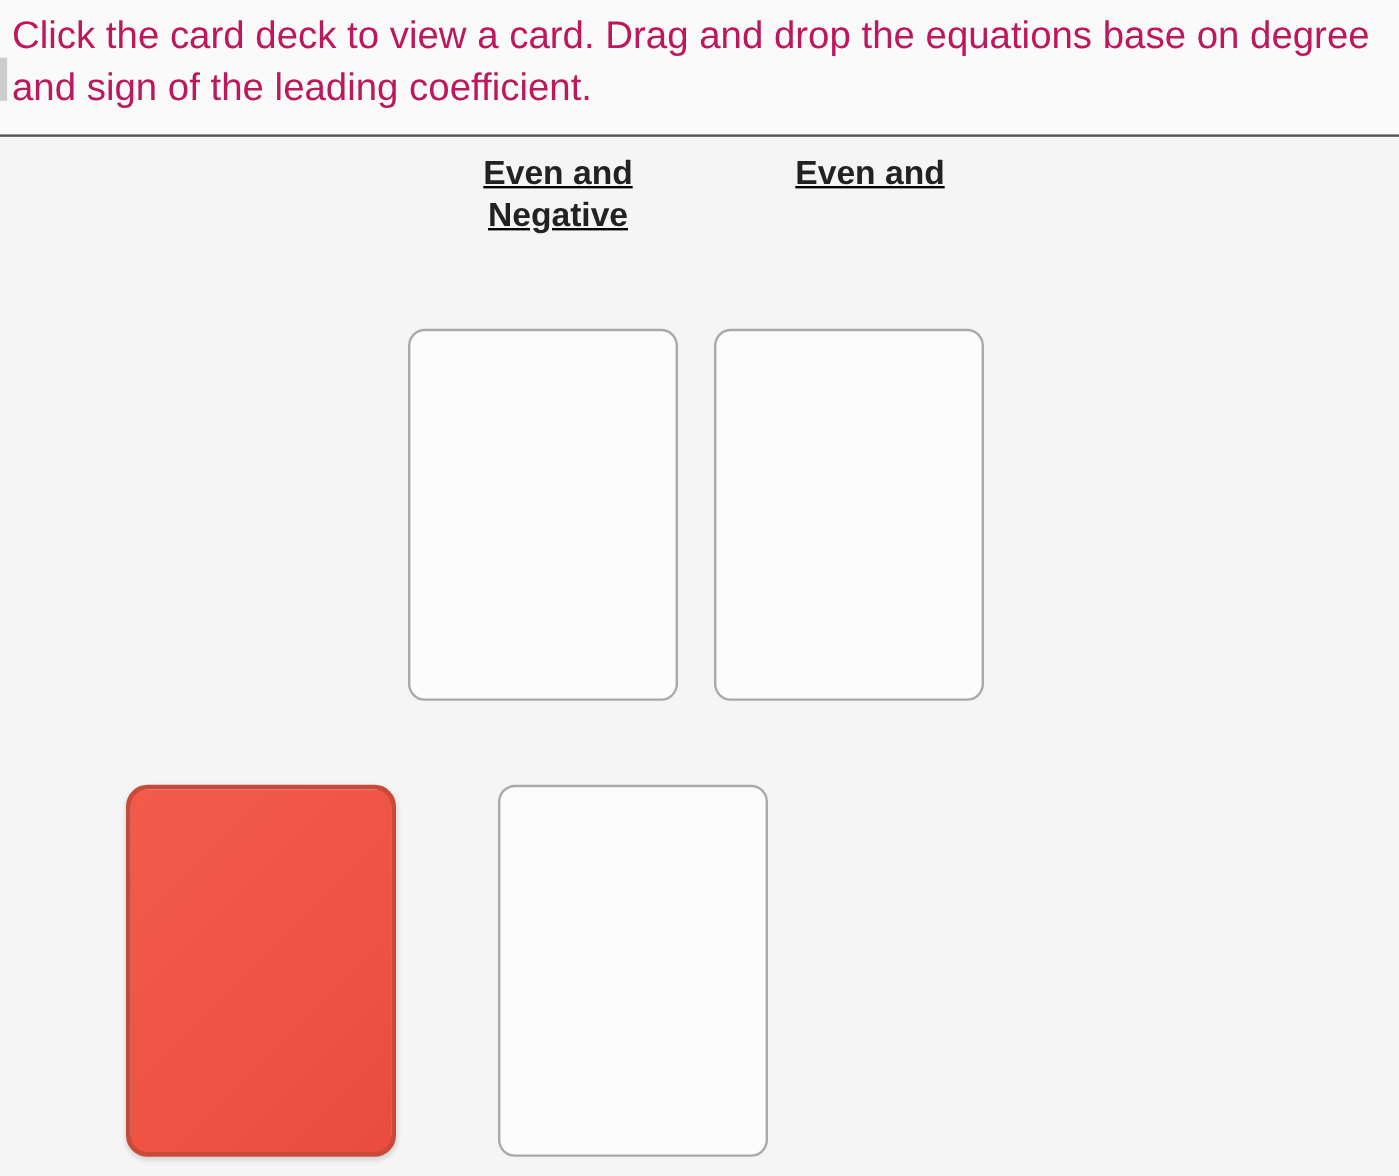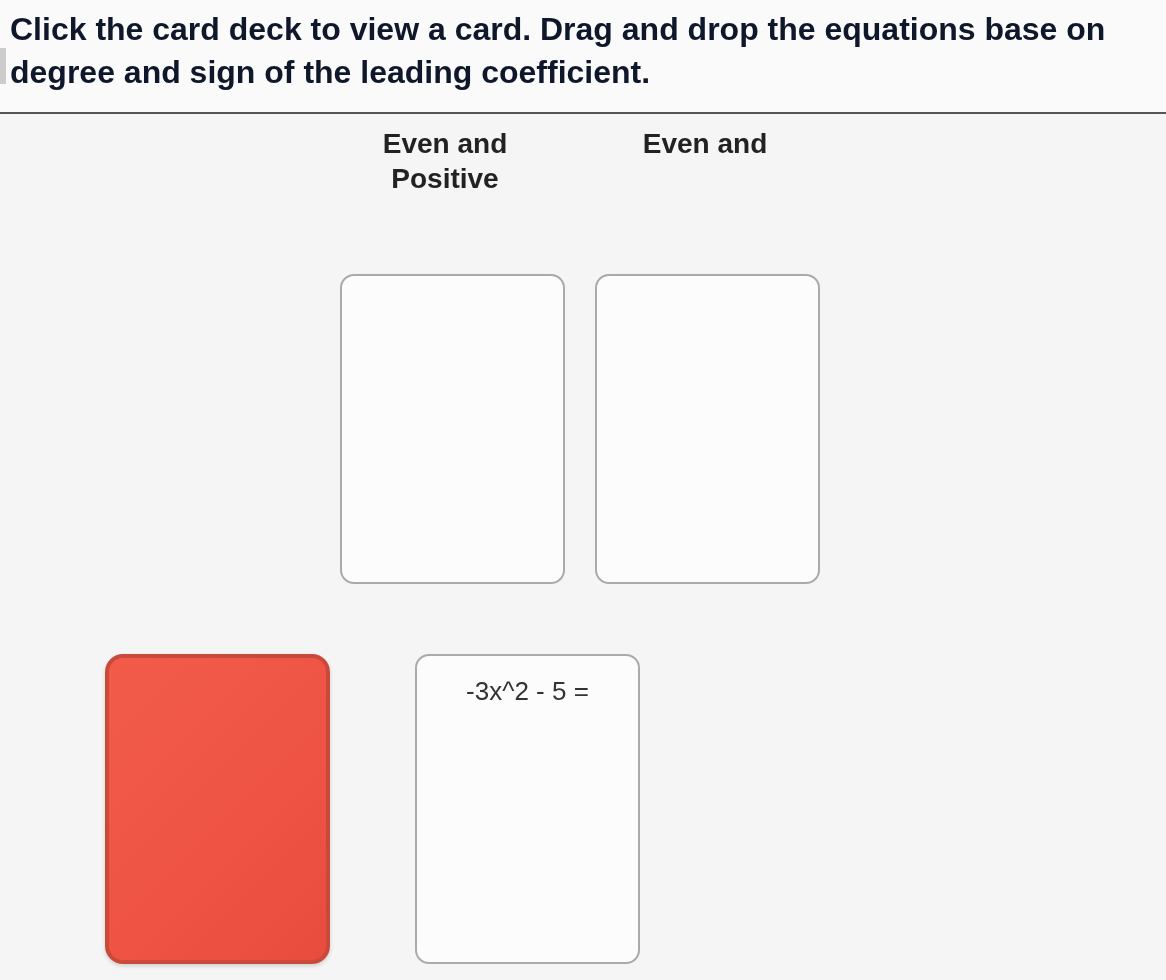--- a/index.html
+++ b/index.html
@@ -16,12 +16,11 @@
     }
     .instructions {
       font-size: 32px;
-      color: #0f172a;
+      color: #be185d;
       padding: 8px 10px 18px 10px;
       line-height: 1.35;
       border-bottom: 2px solid #555;
       background: #fafafa;
-      font-weight: bold;
     }
     .instructions-edge {
       position: absolute;

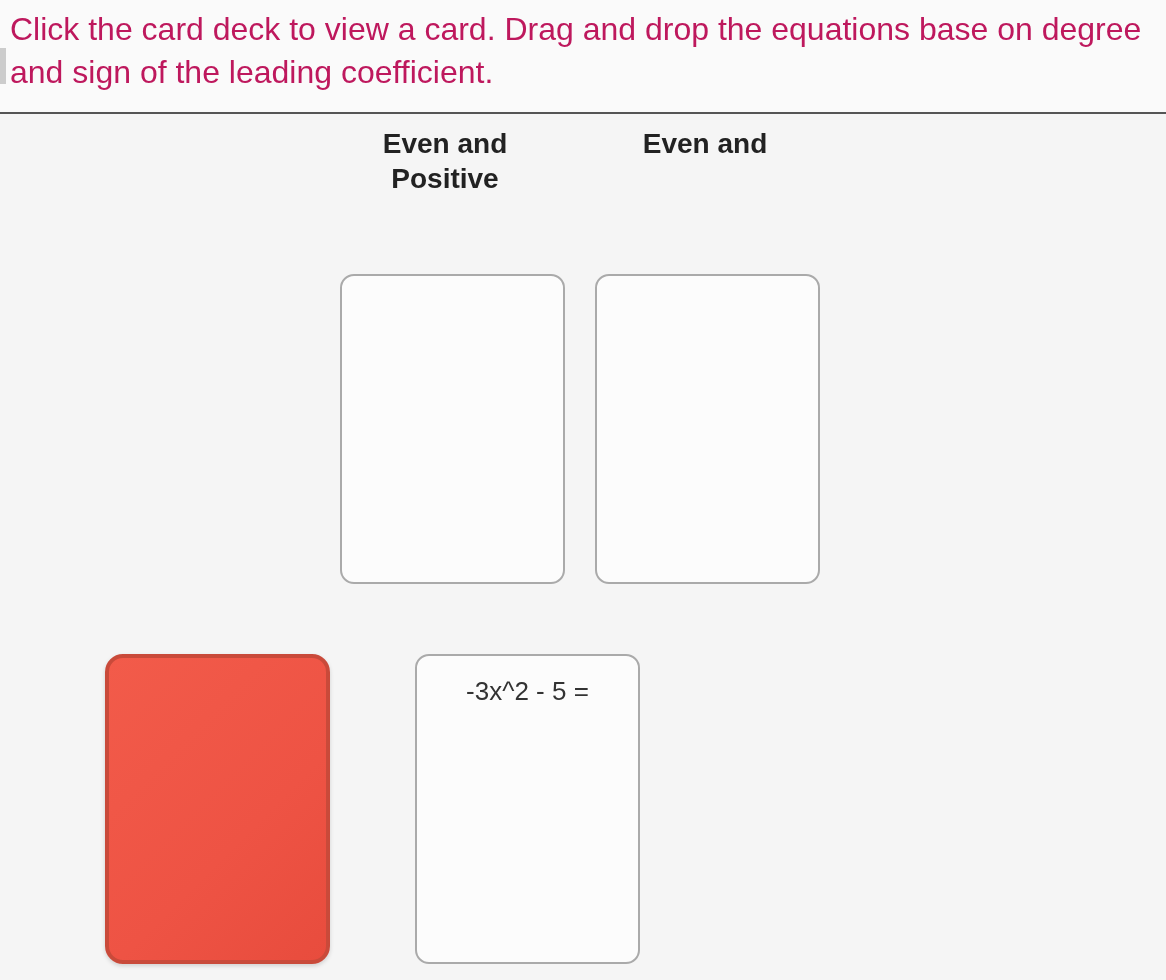--- a/index.html
+++ b/index.html
@@ -38,7 +38,8 @@
       display: flex;
       position: absolute;
       top: 12px;
-      left: 320px;
+      left: 340px;
+      text-decoration: underline;
     }
     .col-header {
       width: 250px;

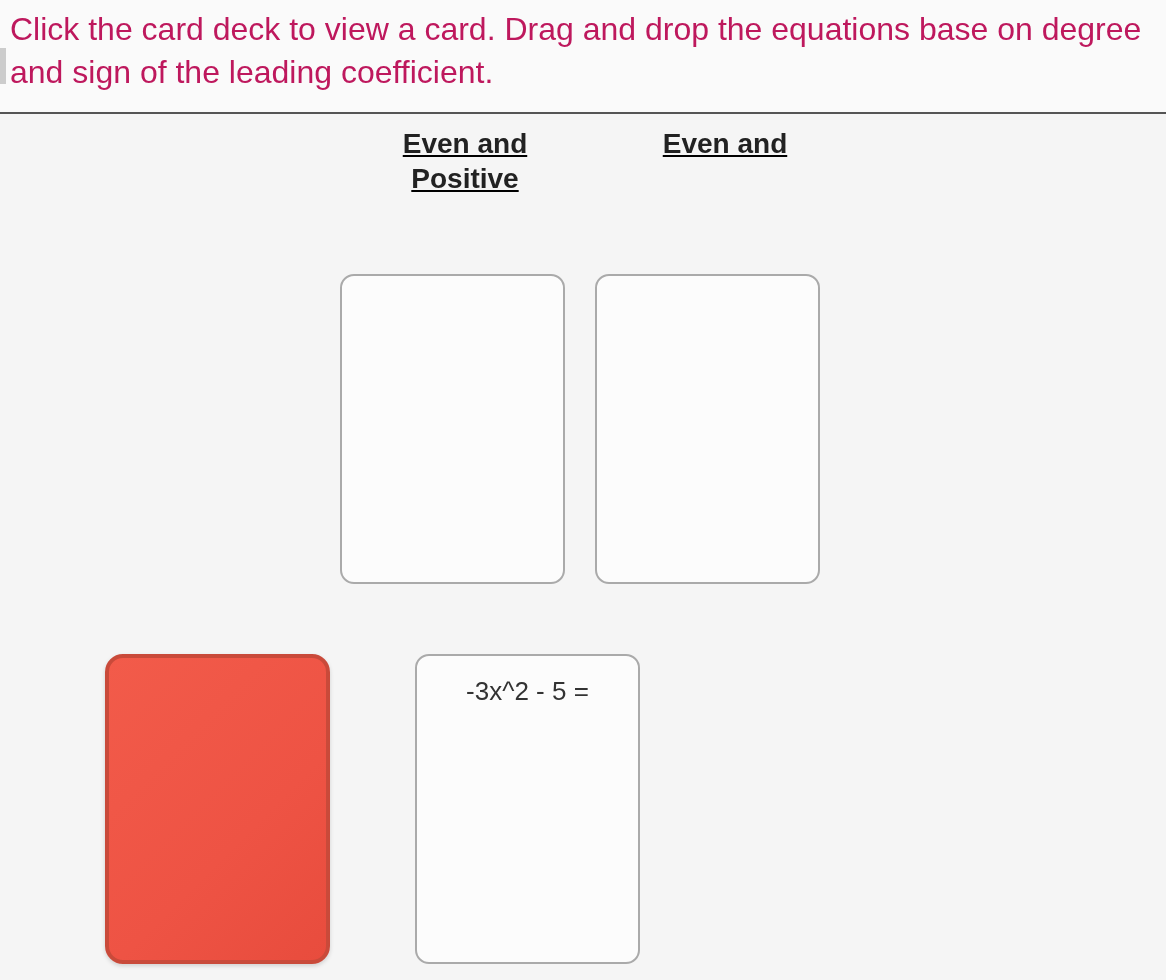--- a/index.html
+++ b/index.html
@@ -108,7 +108,7 @@
   <div class="headers">
     <div class="col-header">
       <div>Even and</div>
-      <div>Positive</div>
+      <div>Negative</div>
     </div>
     <div class="col-header">
       <div>Even and</div>

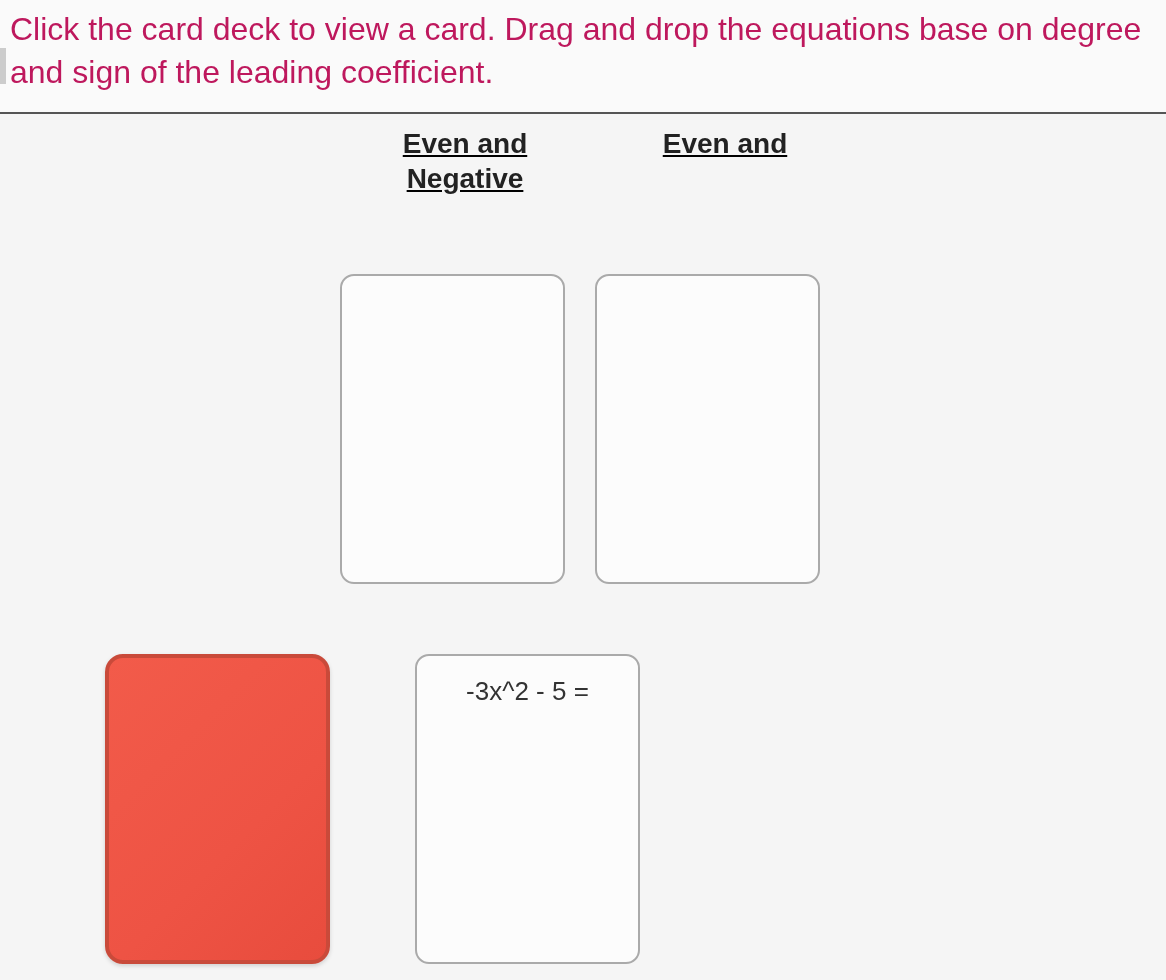--- a/index.html
+++ b/index.html
@@ -123,7 +123,6 @@
   <div class="deck-card"></div>
 
   <div class="equation-card">
-    <div class="equation-line">-3x^2 - 5 =</div>
   </div>
 
 </div>

